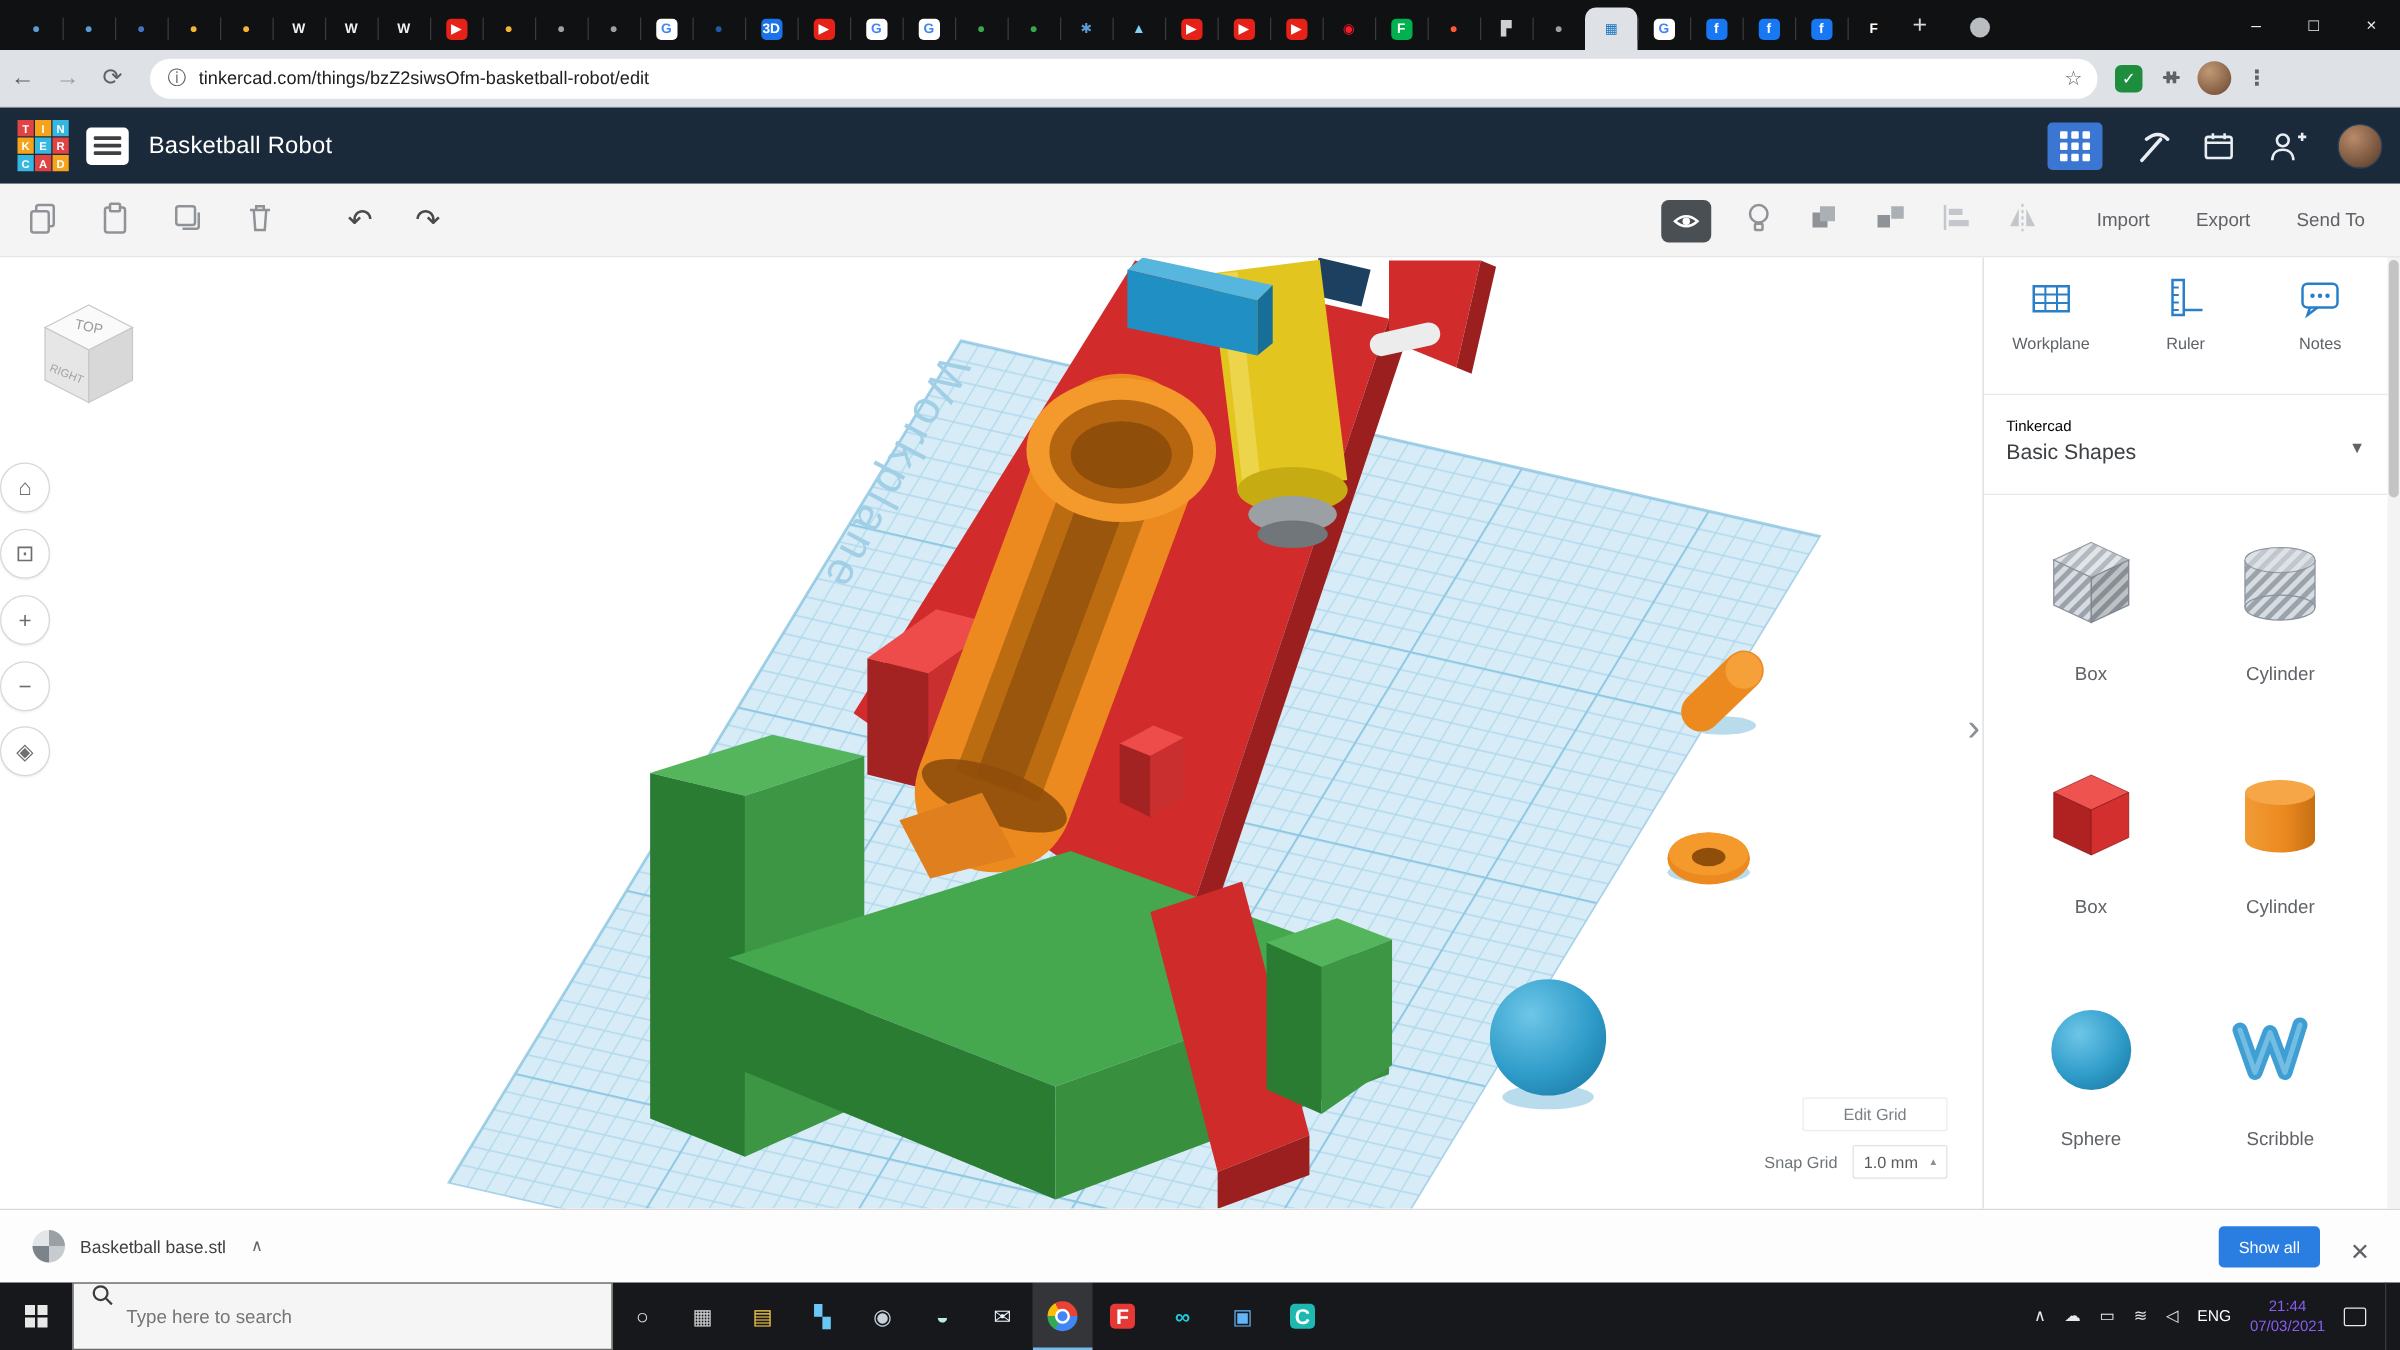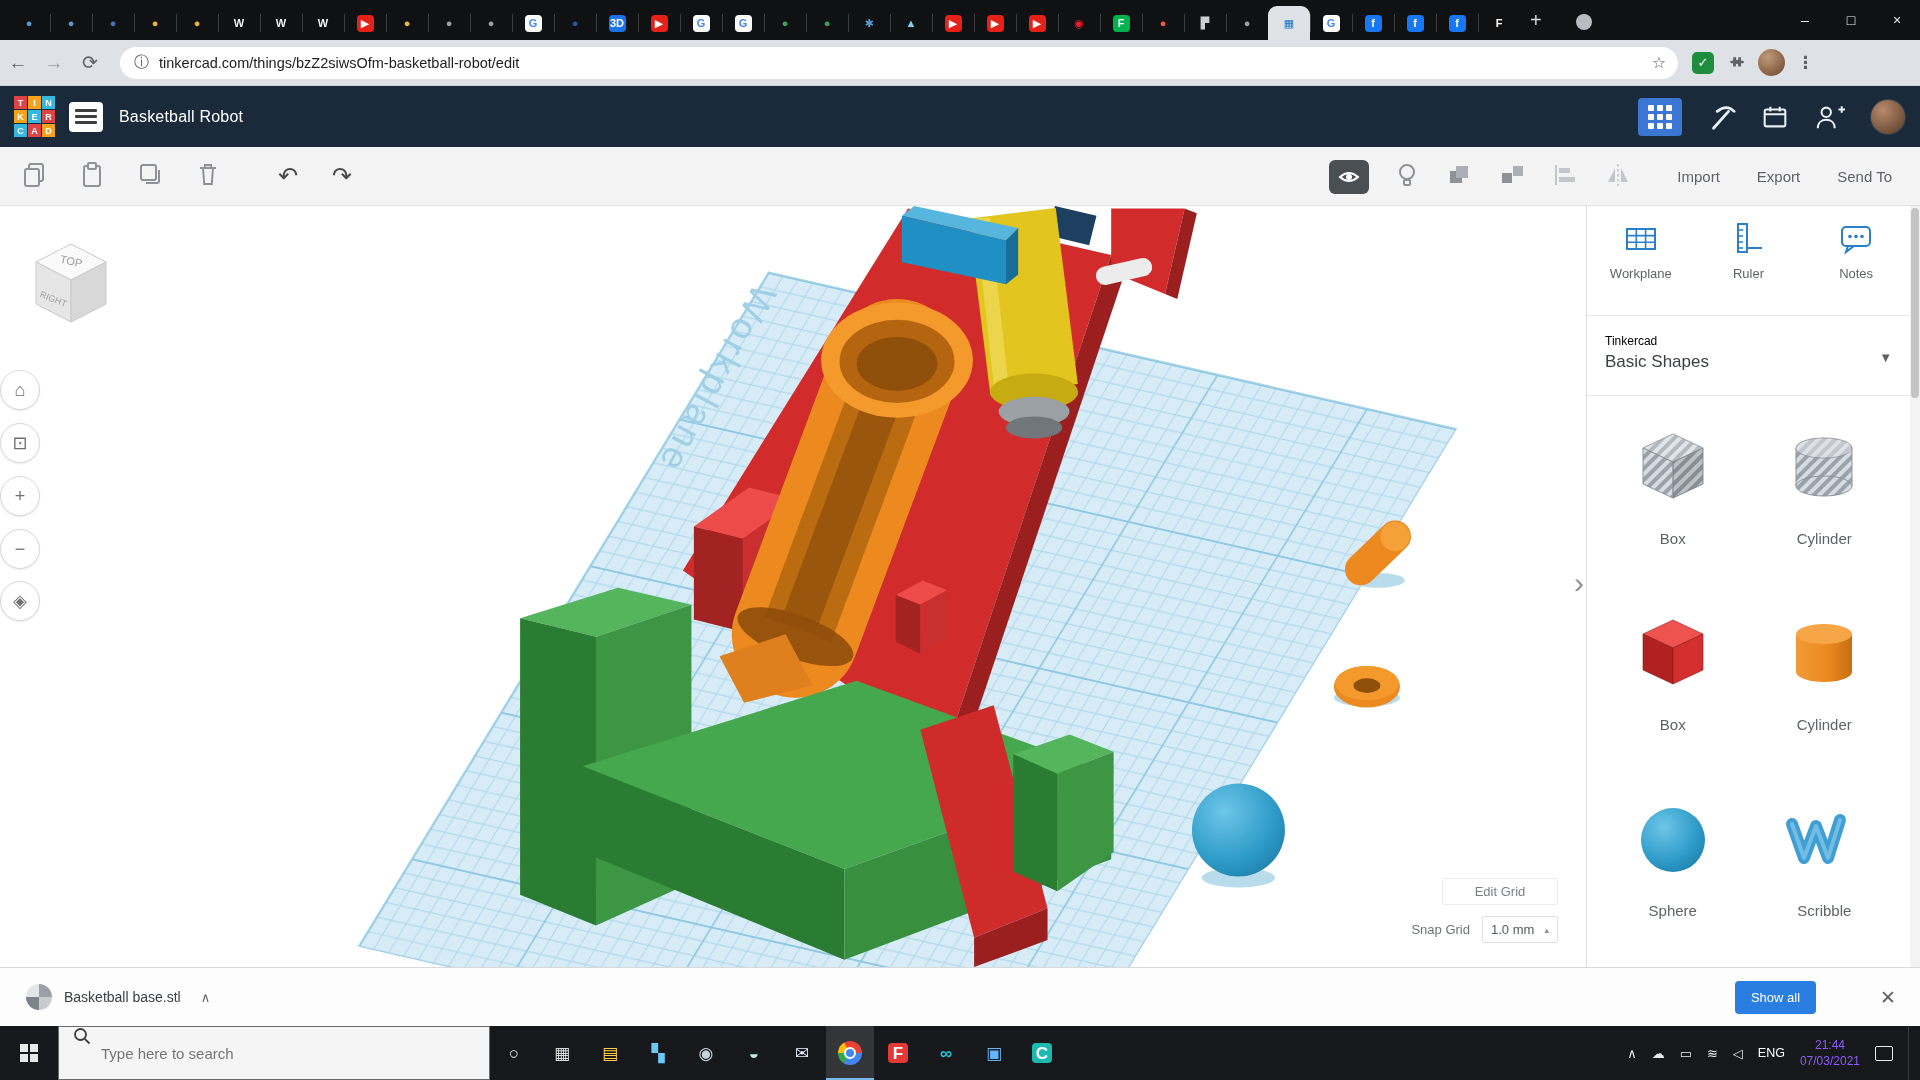--- a/index.html
+++ b/index.html
@@ -38,7 +38,7 @@
   .logo-tile { display:flex; align-items:center; justify-content:center; color:#fff; font-size:9px; font-weight:bold; }
   .menu-sq { width:34px; height:30px; background:#fff; border-radius:4px; display:flex; flex-direction:column; justify-content:center; gap:3px; padding:0 6px; margin-right:16px; }
   .menu-sq i { display:block; height:3px; background:#3c4043; border-radius:1px; }
-  .doc-title { color:#fff; font-size:16px; font-weight:400; letter-spacing:.2px; }
+  .doc-title { color:#fff; font-size:19px; font-weight:400; letter-spacing:.2px; }
   .tkh-right { margin-left:auto; display:flex; align-items:center; gap:24px; }
   .grid-btn { width:44px; height:38px; background:#3b77d2; border-radius:4px; display:grid; grid-template-columns:repeat(3,6px); grid-auto-rows:6px; gap:3px; align-content:center; justify-content:center; }
   .grid-btn i { background:#fff; border-radius:1px; }

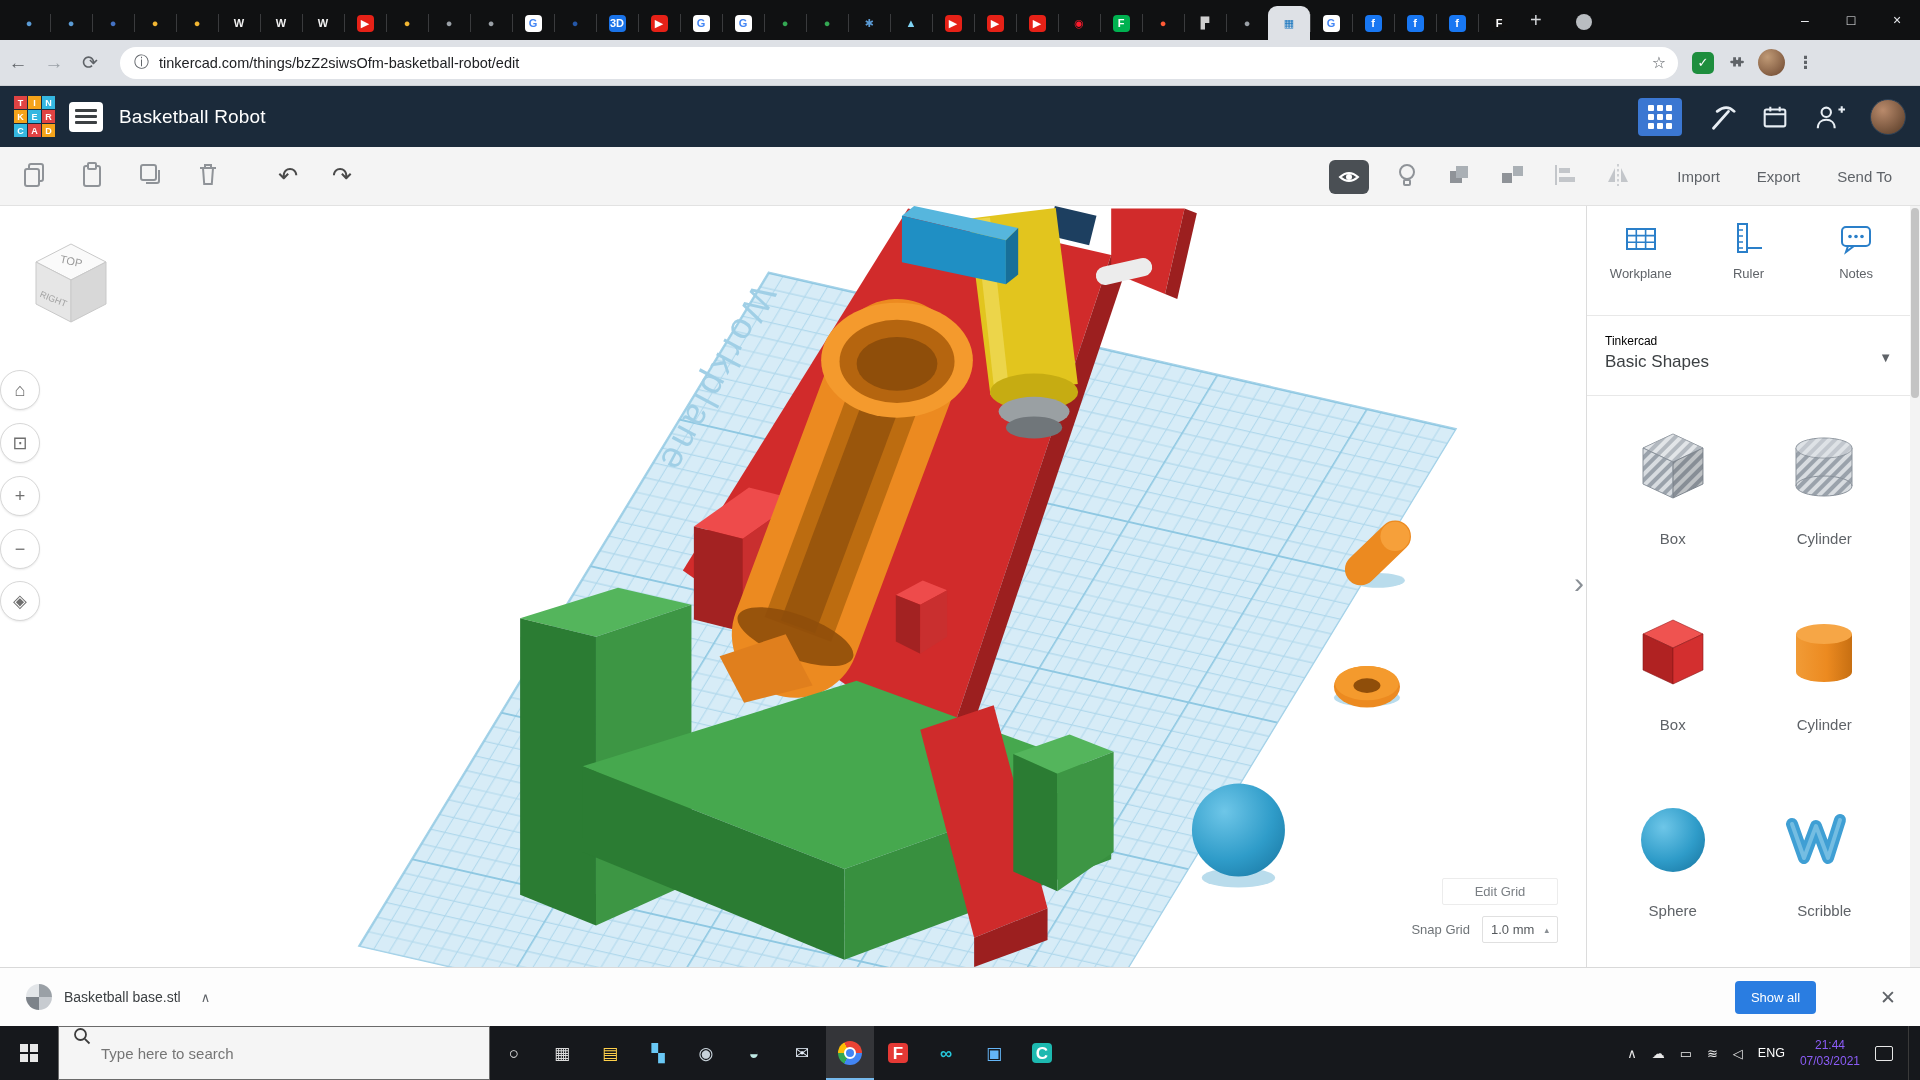--- a/index.html
+++ b/index.html
@@ -87,7 +87,7 @@
   .dl-icon { width:26px; height:26px; border-radius:50%; background:conic-gradient(from 0deg,#9aa0a6 0 90deg,#c7cbd0 90deg 180deg,#7d838a 180deg 270deg,#e3e6e9 270deg); }
   .dl-name { font-size:14px; color:#3c4043; }
   .dl-caret { font-size:13px; color:#5f6368; margin-left:8px; }
-  .shelf-right { margin-left:auto; display:flex; align-items:center;gap:40px; }
+  .shelf-right { margin-left:auto; display:flex; align-items:flex-end; }
   .showall { background:#2a7de1; color:#fff; font-size:13px; border-radius:4px; padding:9px 16px; }
   .shelf-close { color:#5f6368; font-size:19px; margin:0 24px; }
 

